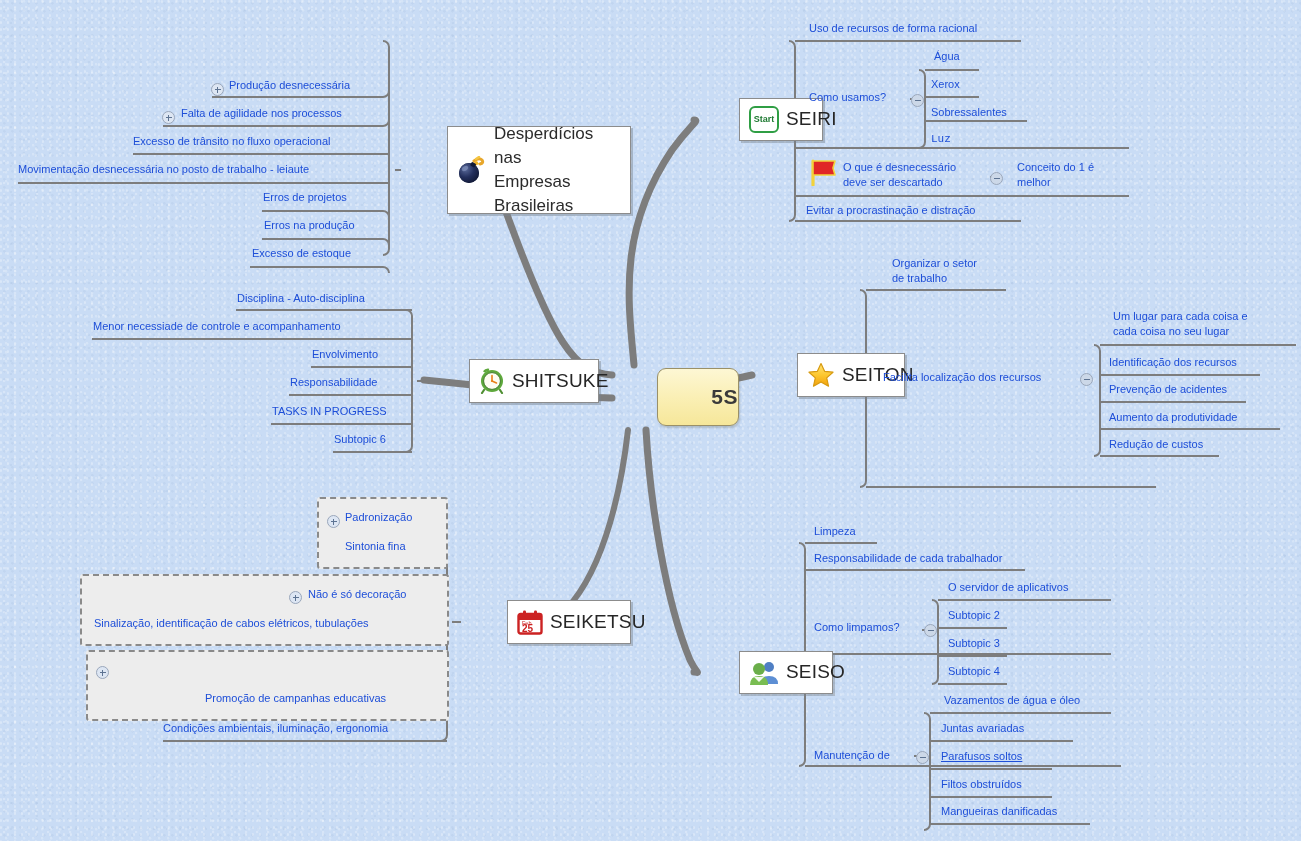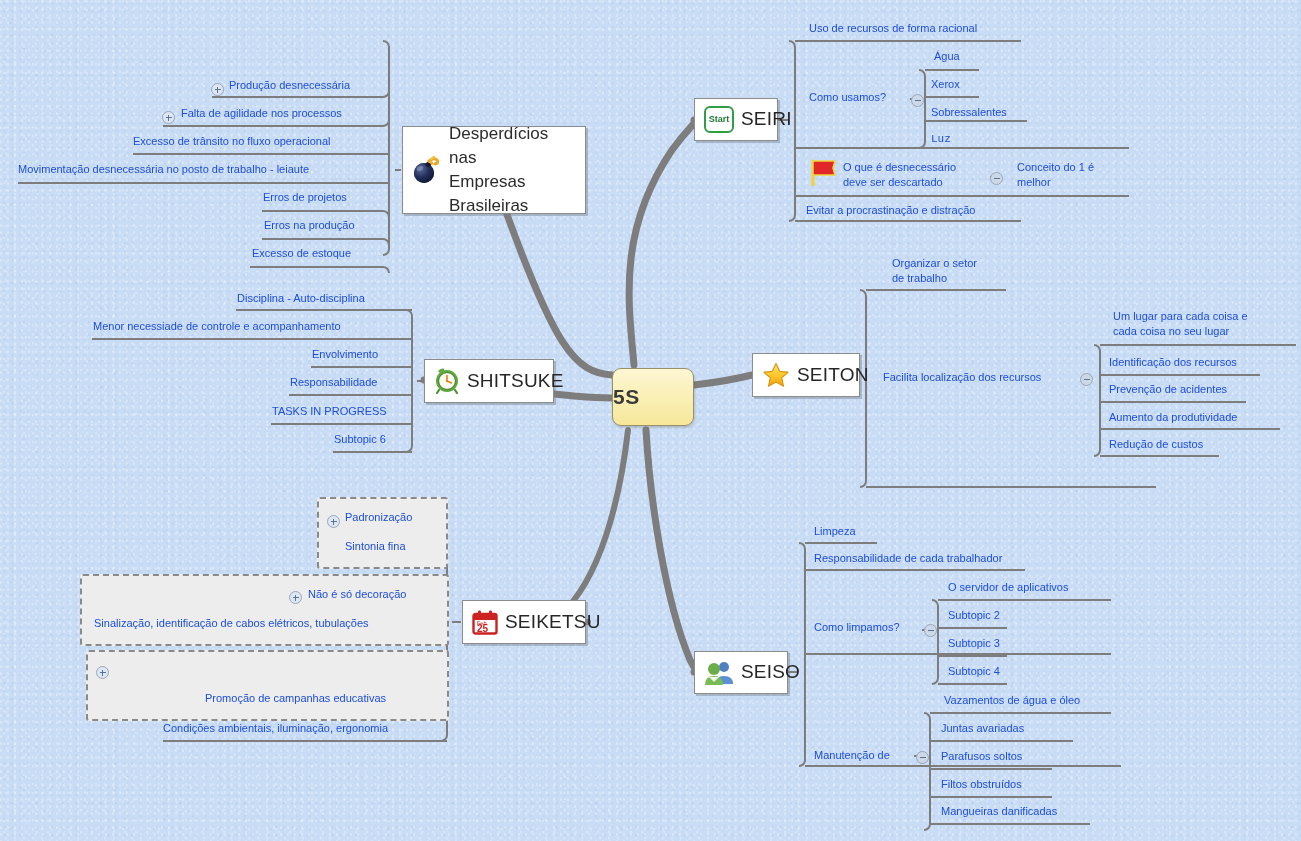--- a/index.html
+++ b/index.html
@@ -21,7 +21,7 @@
     opacity:1;pointer-events:none;}
   svg.lines{position:absolute;left:0;top:0;width:1301px;height:841px;pointer-events:none;}
 
-  .node{position:absolute;box-sizing:border-box;}
+  .node{position:absolute;box-sizing:border-box;margin-left:45px;}
 
   
   .mainbox{

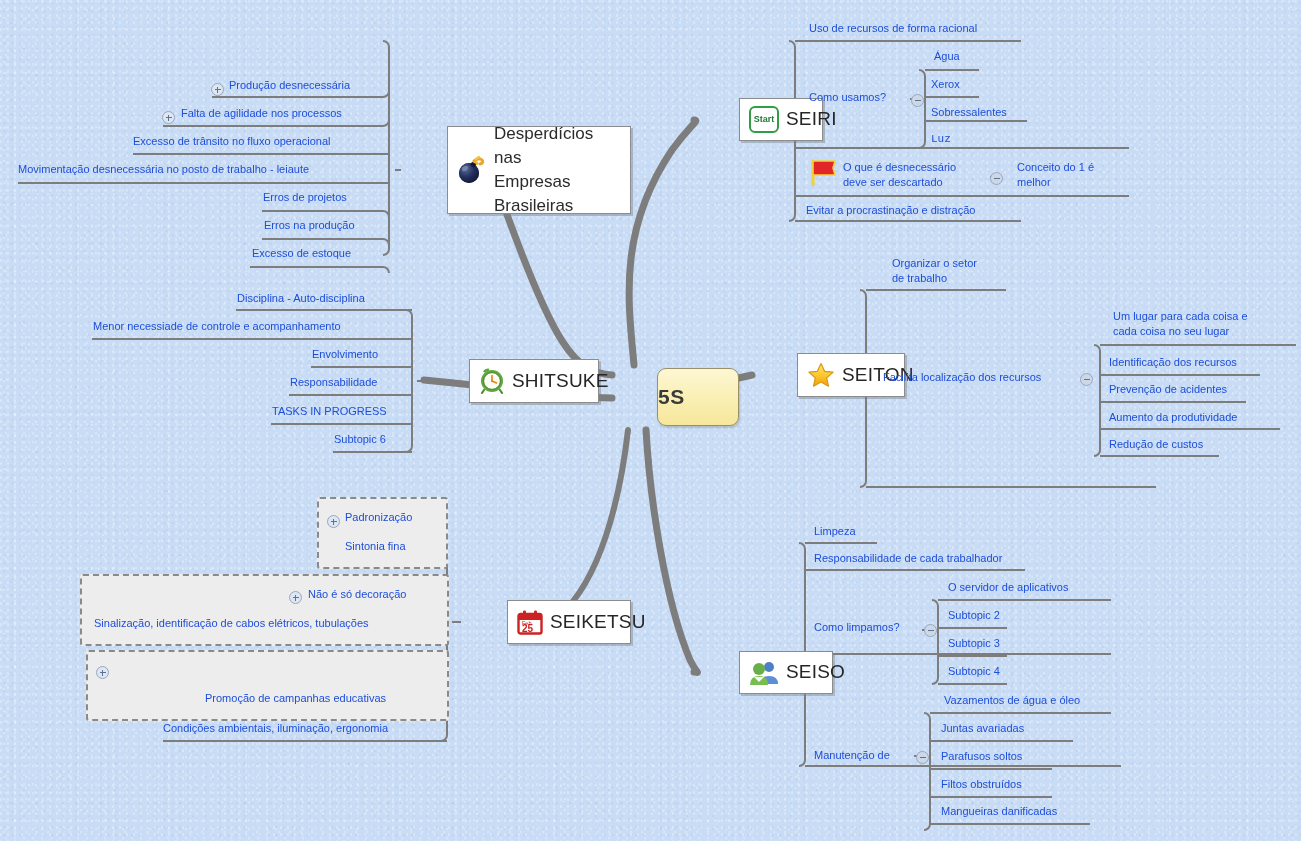--- a/index.html
+++ b/index.html
@@ -43,7 +43,7 @@
   .central{
     background:linear-gradient(180deg,#fdf7d4 0%,#faefb4 52%,#f6e79a 100%);
     border:1px solid #9a9068;border-radius:9px;
-    display:flex;align-items:center;justify-content:flex-start;
+    display:flex;align-items:center;justify-content:flex-end;
     box-shadow:1px 2px 2px rgba(100,100,80,.25);
   }
   .central span{font-size:21px;font-weight:bold;color:#3a3a3a;letter-spacing:.5px;}

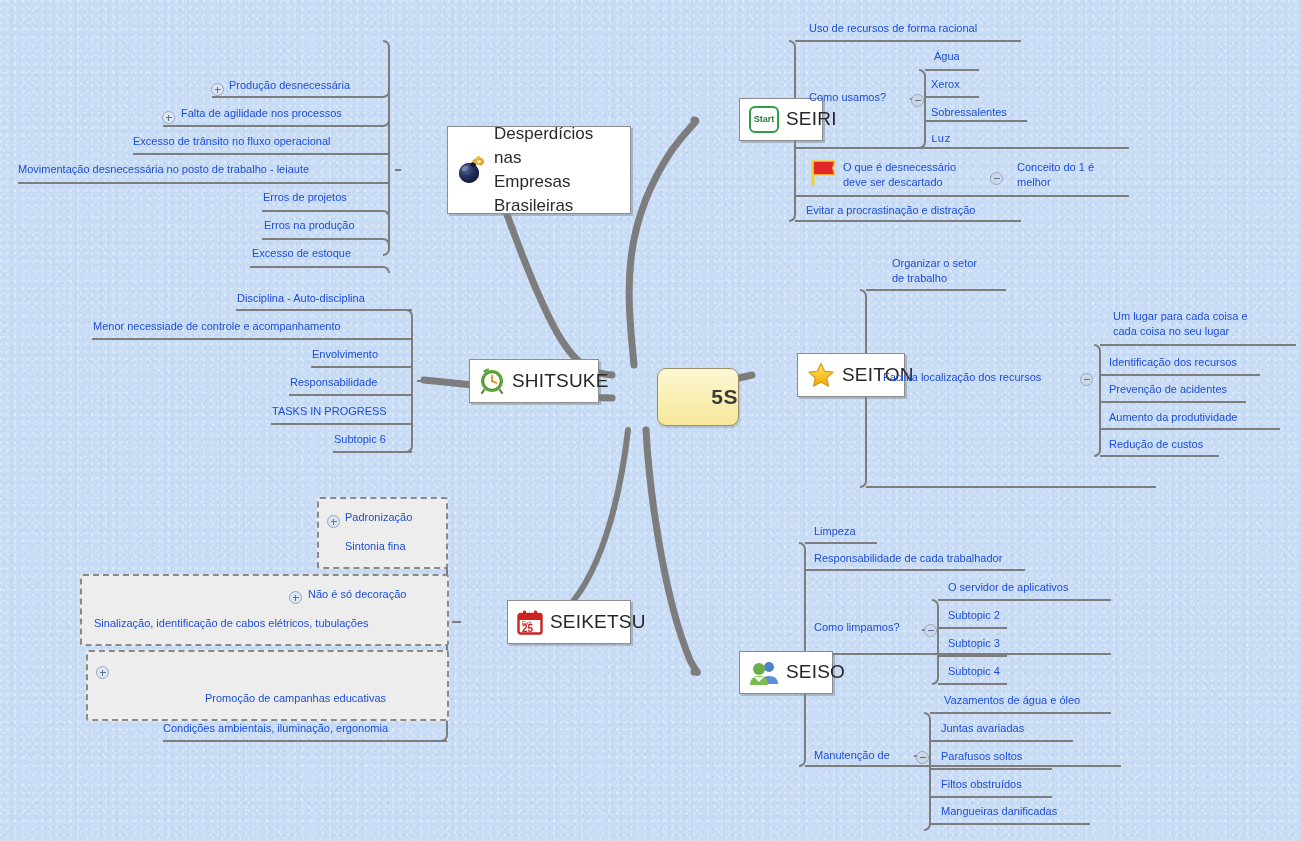--- a/index.html
+++ b/index.html
@@ -370,7 +370,7 @@
 
   <div class="leaf" style="left:944px;top:693px;">Vazamentos de água e óleo</div>
   <div class="leaf" style="left:941px;top:721px;">Juntas avariadas</div>
-  <div class="leaf" style="left:941px;top:749px;">Parafusos soltos</div>
+  <div class="leaf" style="left:941px;top:749px;text-decoration:underline;">Parafusos soltos</div>
   <div class="leaf" style="left:941px;top:777px;">Filtos obstruídos</div>
   <div class="leaf" style="left:941px;top:804px;">Mangueiras danificadas</div>
 

